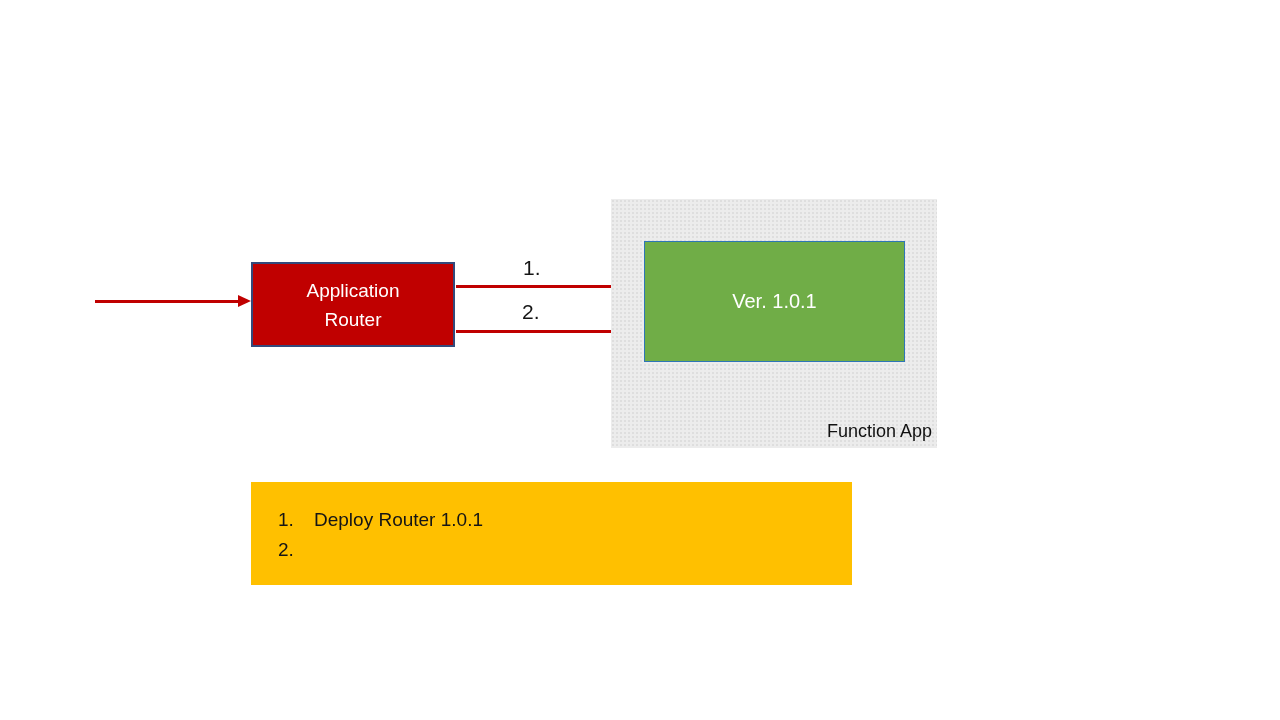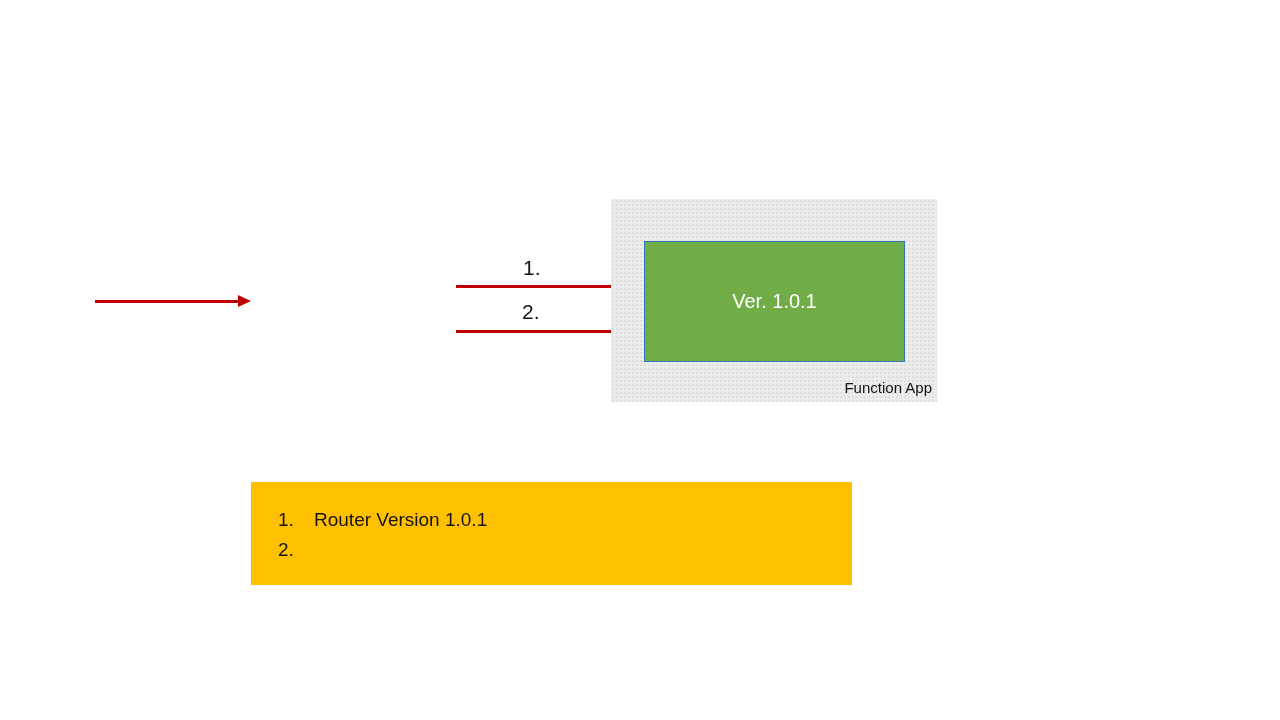--- a/index.html
+++ b/index.html
@@ -86,6 +86,9 @@
     <div class="head"></div>
   </div>
 
+  <div class="router-box">
+    <span class="label">Application Router</span>
+  </div>
 
   <span class="flow-num" id="flow-num-1">1.</span>
   <div class="arrow" id="arrow-1">

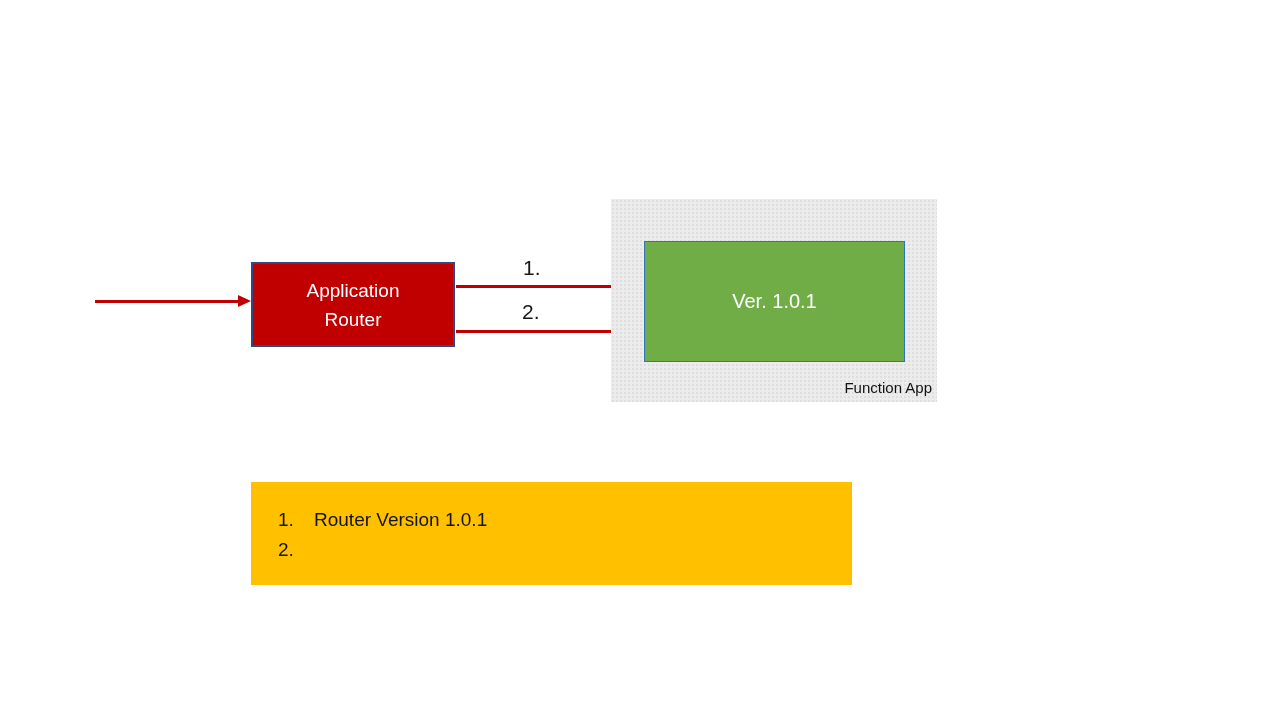--- a/index.html
+++ b/index.html
@@ -51,7 +51,7 @@
 
   
   .function-app {
-    position: absolute; left: 611px; top: 199px; width: 326px; height: 203px;
+    position: absolute; left: 611px; top: 199px; width: 326px; height: 249px;
     background-color: #ECECEC;
     background-image: radial-gradient(#DEDEDE 1px, transparent 1.1px);
     background-size: 4px 4px;

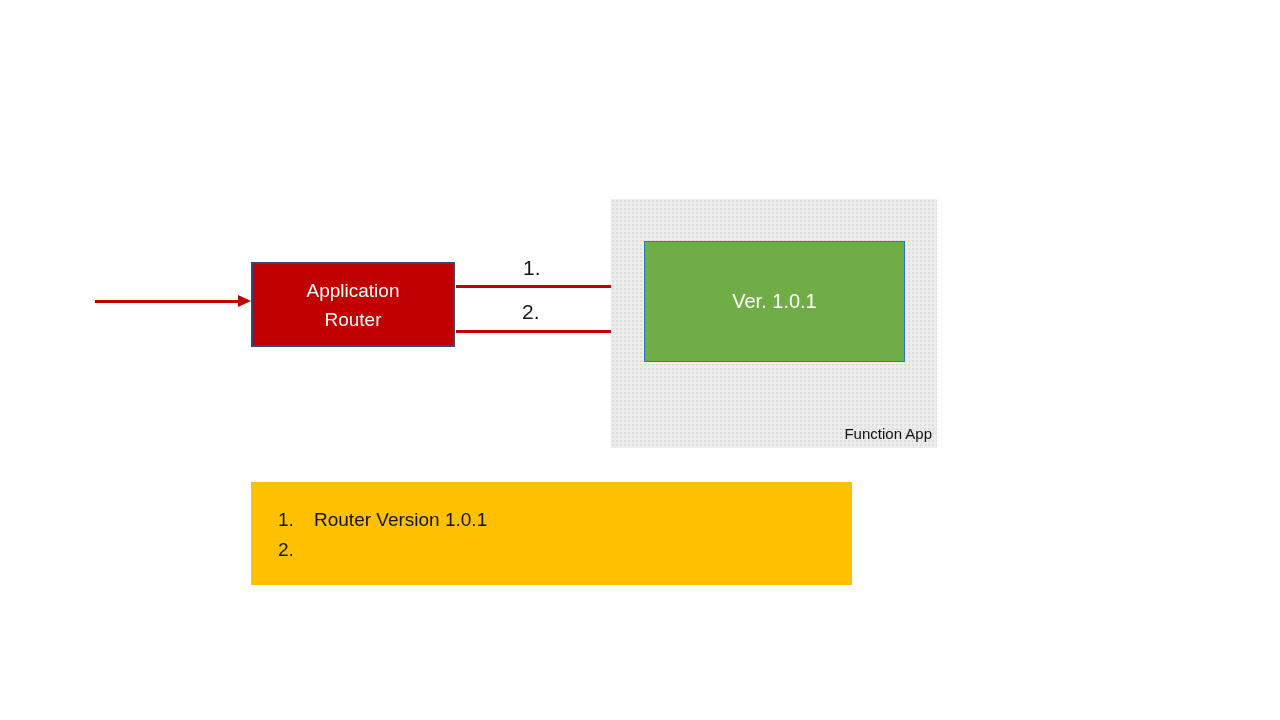--- a/index.html
+++ b/index.html
@@ -64,7 +64,7 @@
   .version-box .label { color: #ffffff; font-size: 20px; }
   .function-app-label {
     position: absolute; right: 5px; bottom: 6px;
-    color: #111111; font-size: 15px;
+    color: #111111; font-size: 18px;
   }
 
   

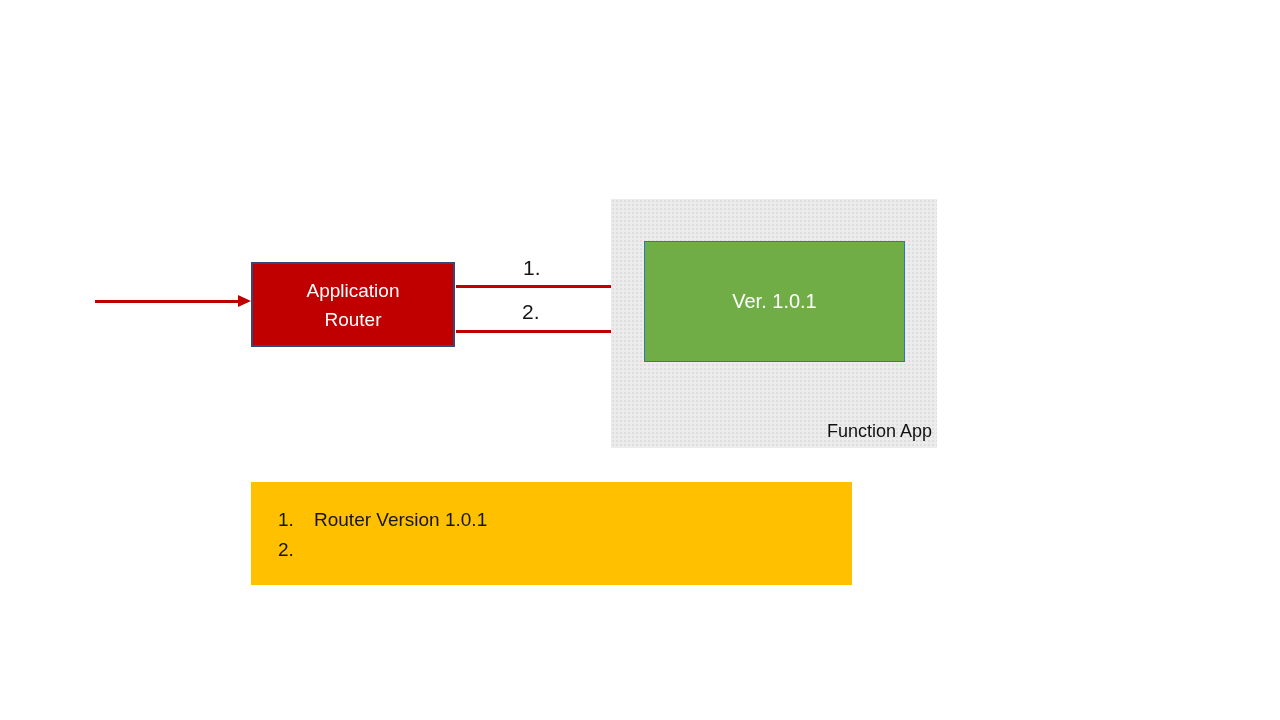--- a/index.html
+++ b/index.html
@@ -112,7 +112,7 @@
   <div class="legend">
     <div class="legend-row">
       <span class="num">1.</span>
-      <span class="txt">Router Version 1.0.1</span>
+      <span class="txt">Deploy Router 1.0.1</span>
     </div>
     <div class="legend-row">
       <span class="num">2.</span>

